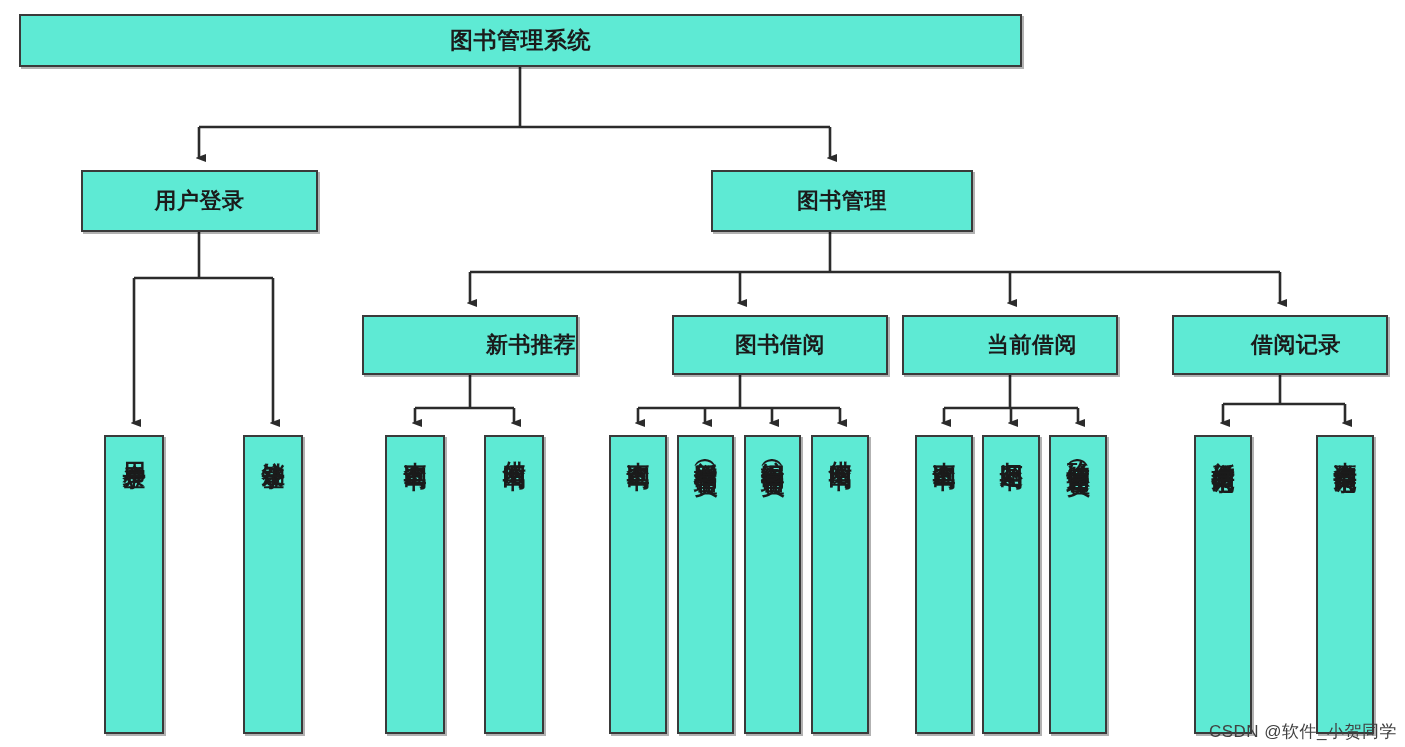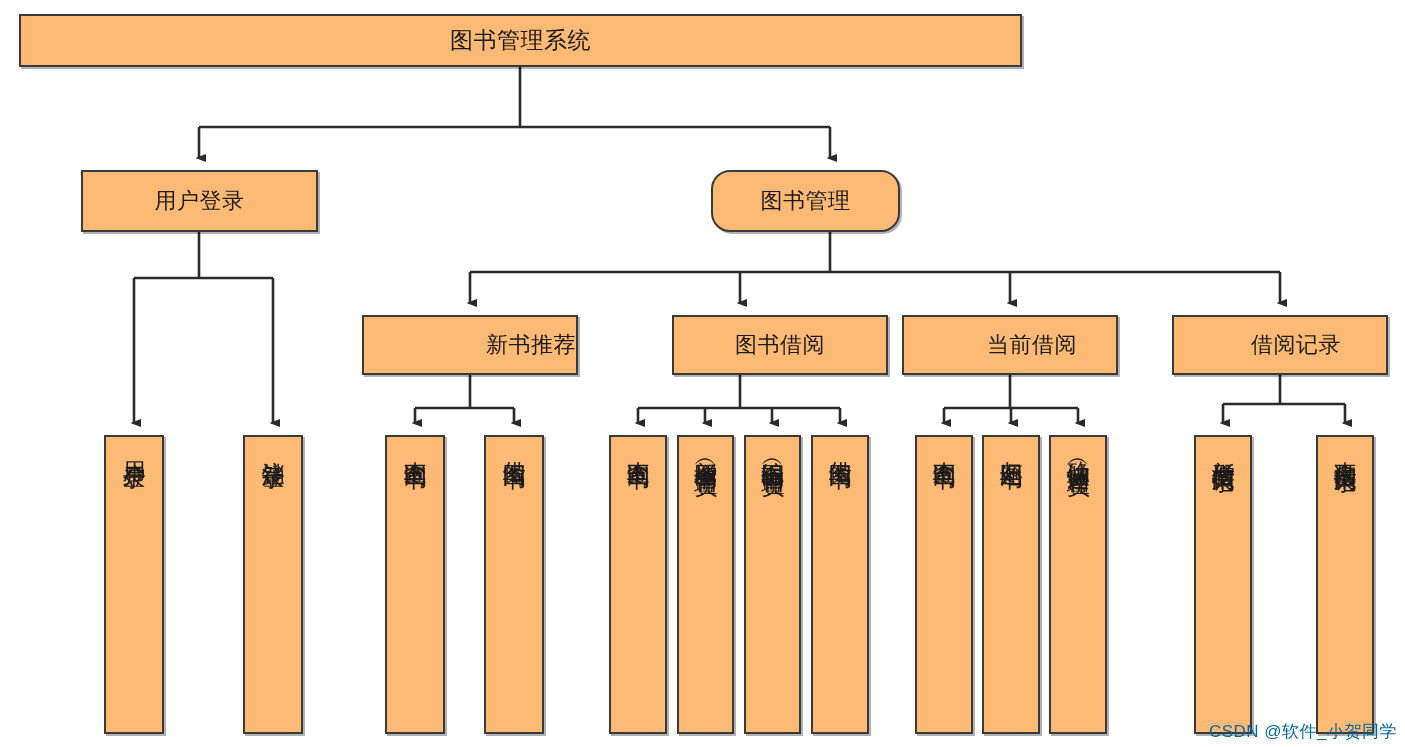--- a/index.html
+++ b/index.html
@@ -30,12 +30,13 @@
     position: absolute;
     box-sizing: border-box;
     border: 2px solid #3a3a3a;
-    background: #fdba74;
+    background: #5eead4;
     display: flex;
     align-items: center;
     justify-content: center;
     color: #1b1b1b;
     box-shadow: 2px 2px 0 rgba(0,0,0,0.30);
+    font-weight: bold;
   }
   .node-label {
     display: block;

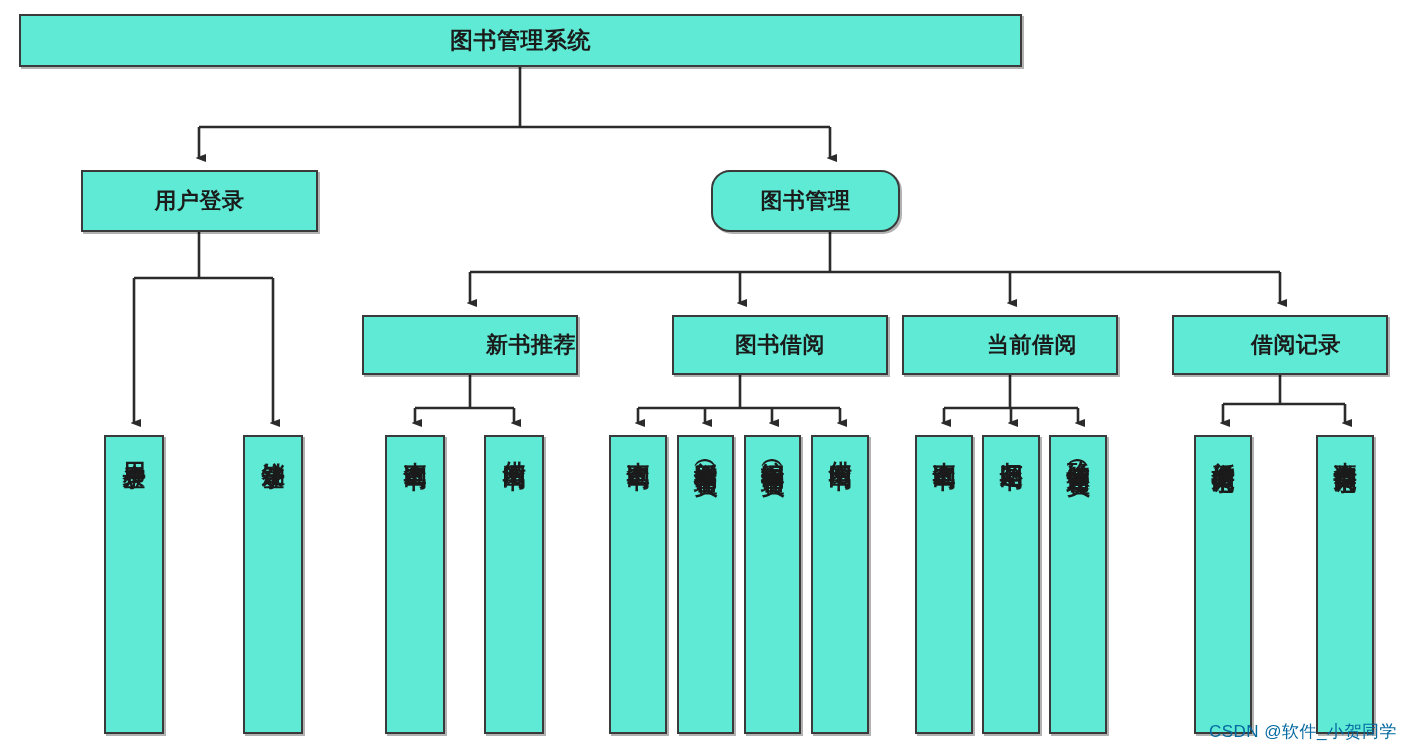--- a/index.html
+++ b/index.html
@@ -140,7 +140,7 @@
     <span class="node-label">用户登录</span>
   </div>
 
-  <div class="node h" style="left:711px; top:170px; width:189px; height:62px;border-radius:19px;">
+  <div class="node h" style="left:711px; top:170px; width:262px; height:62px;">
     <span class="node-label">图书管理</span>
   </div>
 

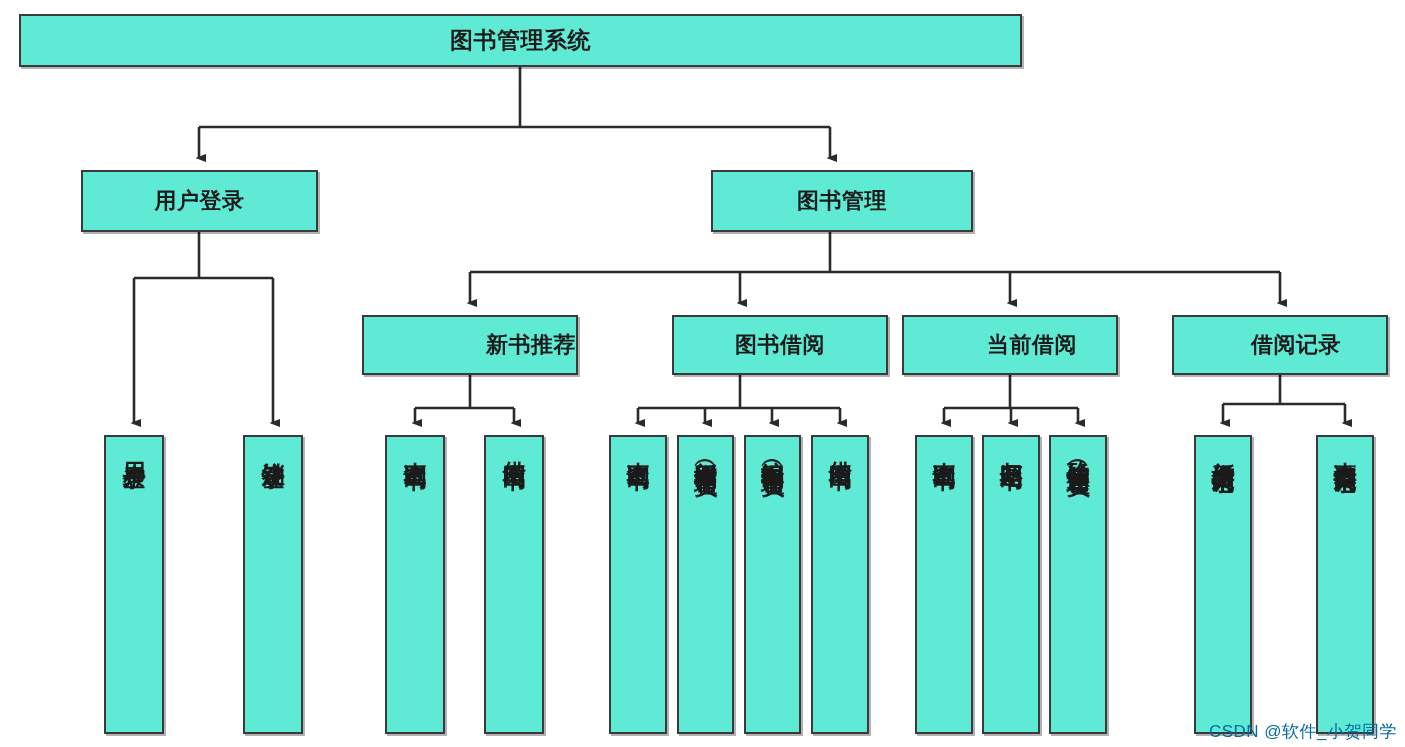--- a/index.html
+++ b/index.html
@@ -71,7 +71,7 @@
     right: 8px;
     bottom: 4px;
     font-size: 17px;
-    color: #0369a1;
+    color: #404040;
     letter-spacing: 0.5px;
     user-select: none;
     white-space: nowrap;

